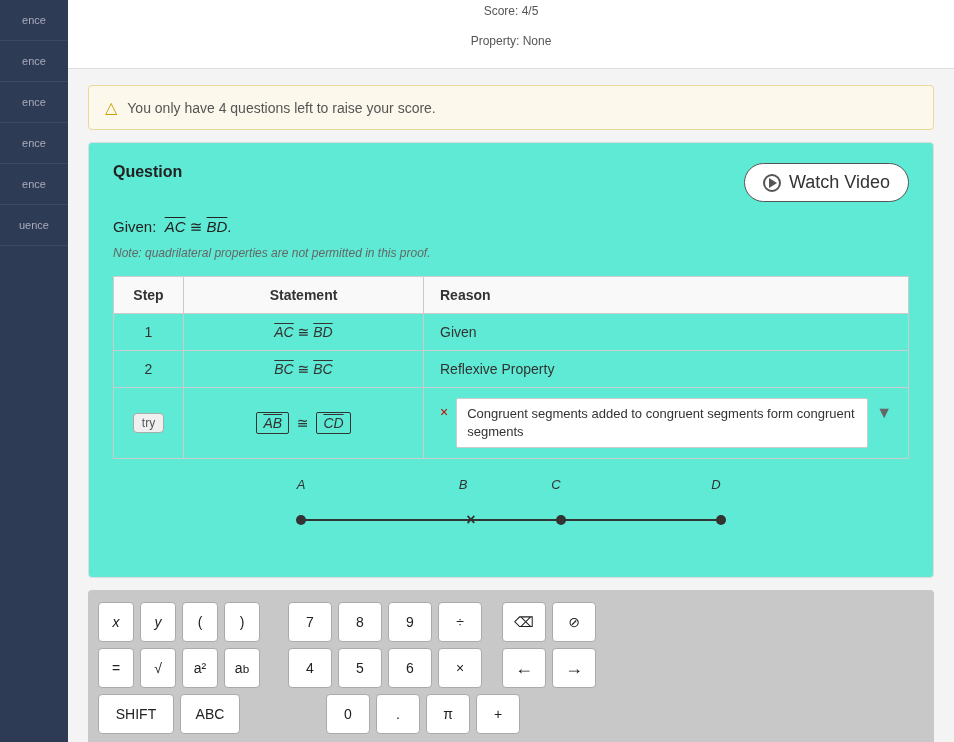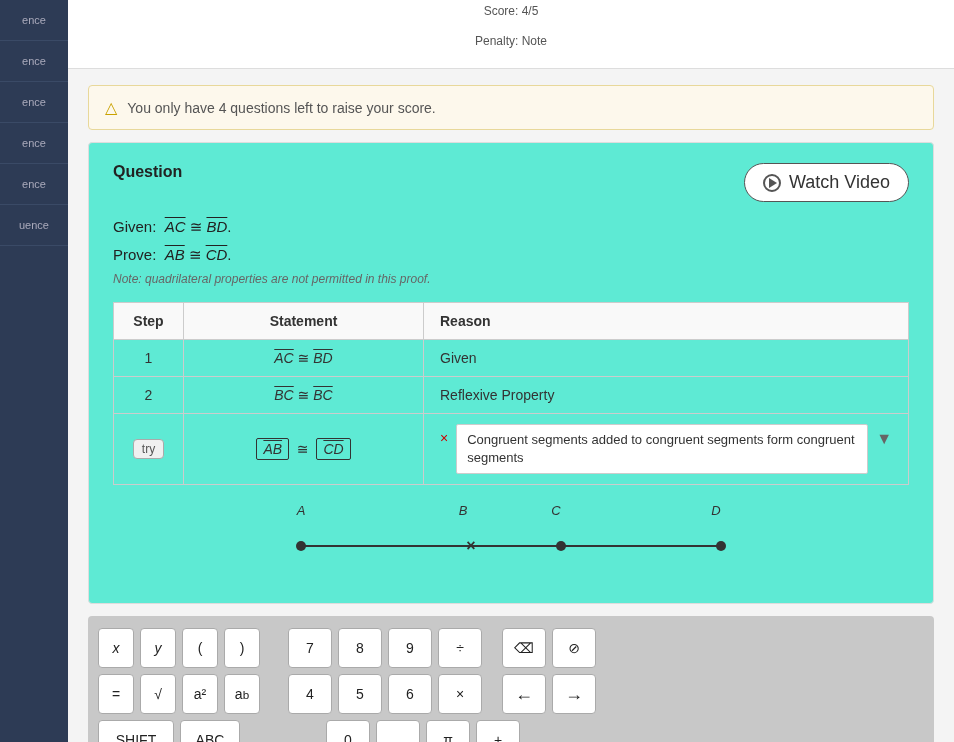--- a/index.html
+++ b/index.html
@@ -413,7 +413,7 @@
 
   <div class="score-bar">
     <span>Score: 4/5</span>
-    <span>Penalty: Note</span>
+    <span>Property: None</span>
     <div class="progress-track">
       <div class="progress-fill" style="width: 80%"></div>
     </div>

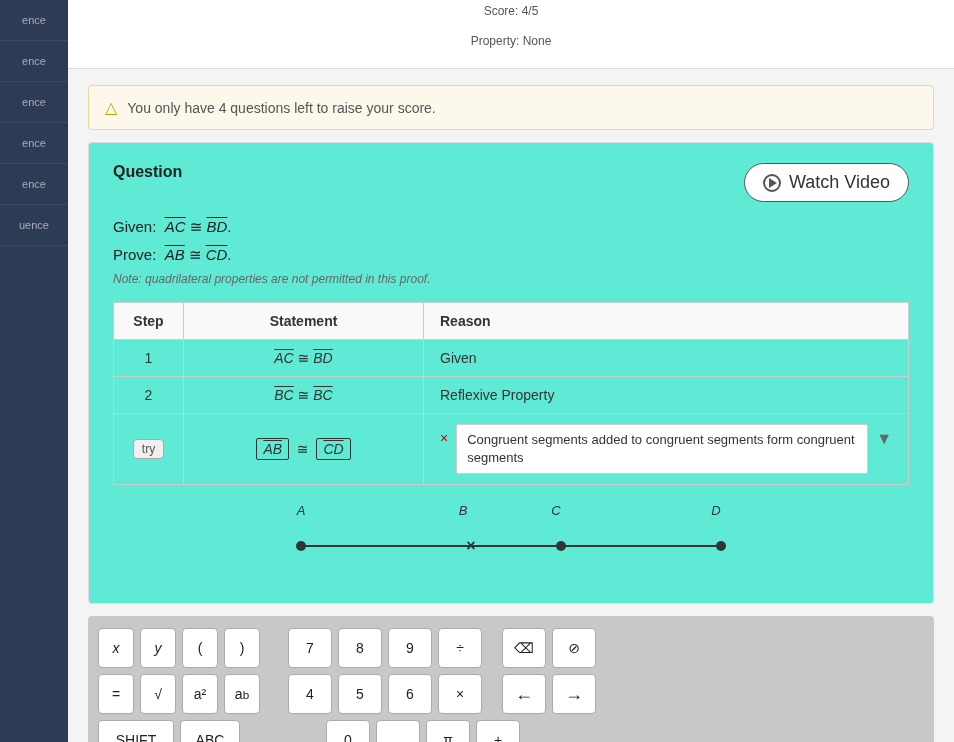--- a/index.html
+++ b/index.html
@@ -443,12 +443,6 @@
       </span>
     </div>
 
-    <div class="prove-text">
-      <span>Prove:</span>
-      <span>
-        &nbsp;<span class="overline math-sym">AB</span> ≅ <span class="overline math-sym">CD</span>.
-      </span>
-    </div>
 
     <div class="note-text">Note: quadrilateral properties are not permitted in this proof.</div>
 

